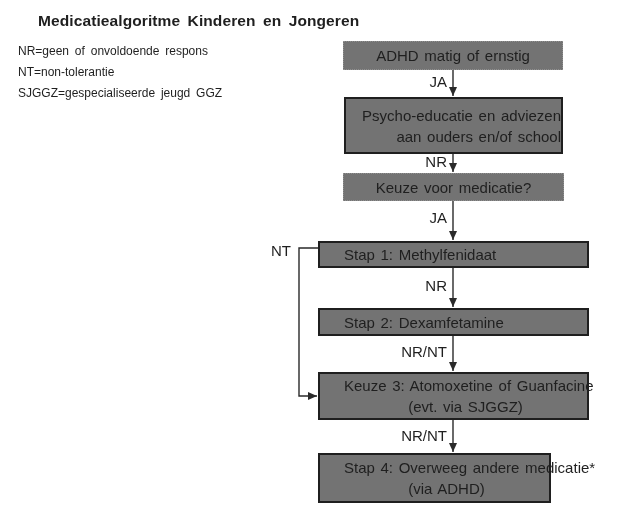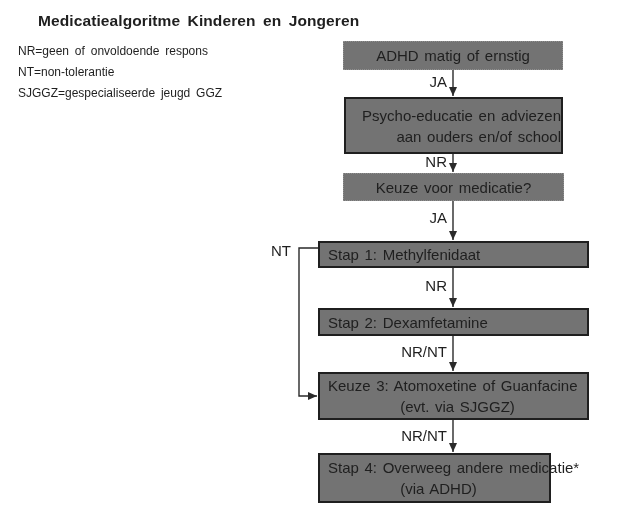--- a/index.html
+++ b/index.html
@@ -61,7 +61,7 @@
   .node.solid  { border: 2px solid #1f1f1f; }
   .node.left-align {
     align-items: flex-start;
-    padding-left: 8px;
+    padding-left: 24px;
     text-align: left;
   }
   .node.left-align .centered-line {

